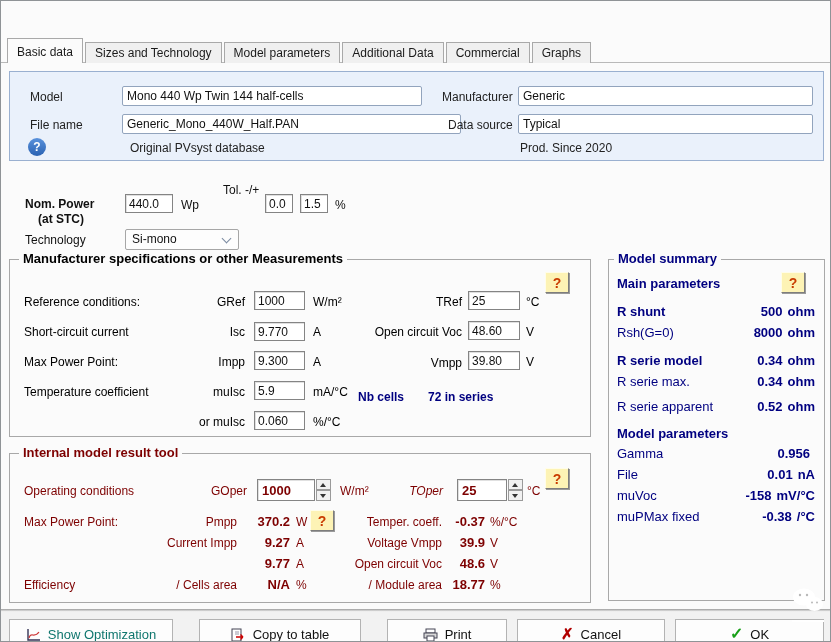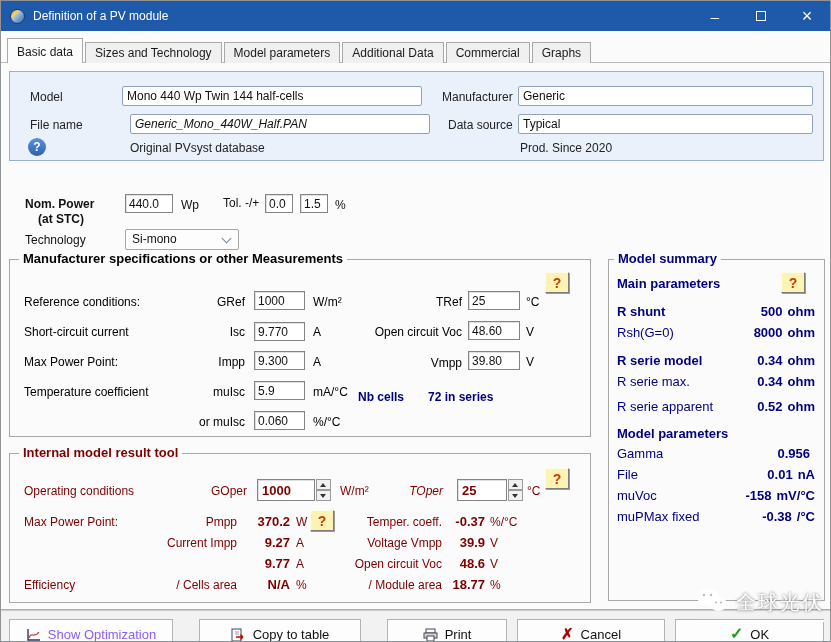--- a/index.html
+++ b/index.html
@@ -103,17 +103,6 @@
 
 <div class="dlg">
 
-  <div class="titlebar">
-    <span class="appicon"></span>
-    <span class="title">Definition of a PV module</span>
-    <div class="wcontrols">
-      <div class="wbtn">–</div>
-      <div class="wbtn">
-          <span class="maxbox"></span>
-        </div>
-      <div class="wbtn" style="font-size:18px;">×</div>
-    </div>
-  </div>
 
   <div class="tabline"></div>
   <div class="tabstrip">

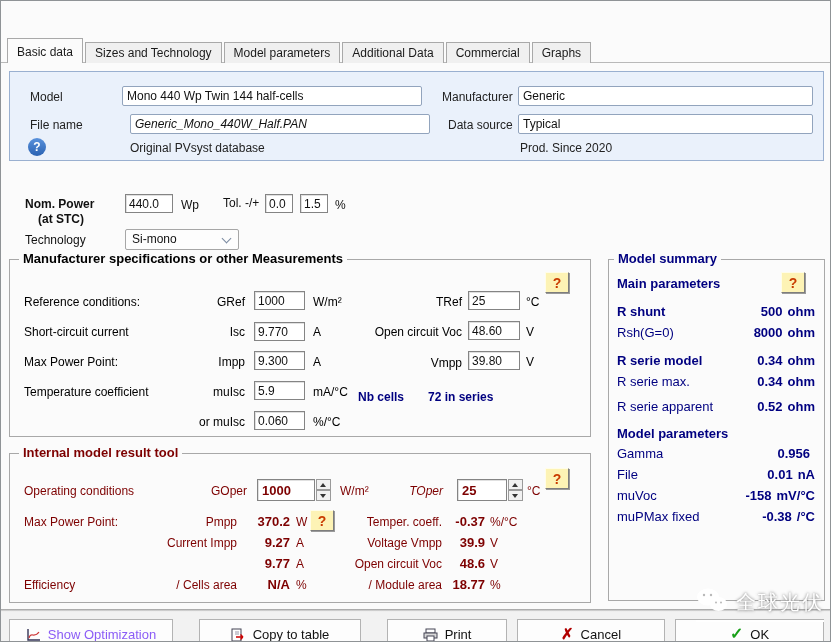--- a/index.html
+++ b/index.html
@@ -118,7 +118,7 @@
     <span class="hlabel" style="left:20px; top:18px;">Model</span>
     <input class="tin" style="left: 112px; top: 14px; width: 300px;" value="Mono 440 Wp Twin 144 half-cells">
     <span class="hlabel" style="left:20px; top:46px;">File name</span>
-    <input class="tin" style="left: 120px; top: 42px; width: 300px; font-style: italic;" value="Generic_Mono_440W_Half.PAN">
+    <input class="tin" style="left: 112px; top: 42px; width: 339px;" value="Generic_Mono_440W_Half.PAN">
     <div class="helpround" style="left:18px; top:66px;">?</div>
     <span class="hnote" style="left:120px; top:69px;">Original PVsyst database</span>
 

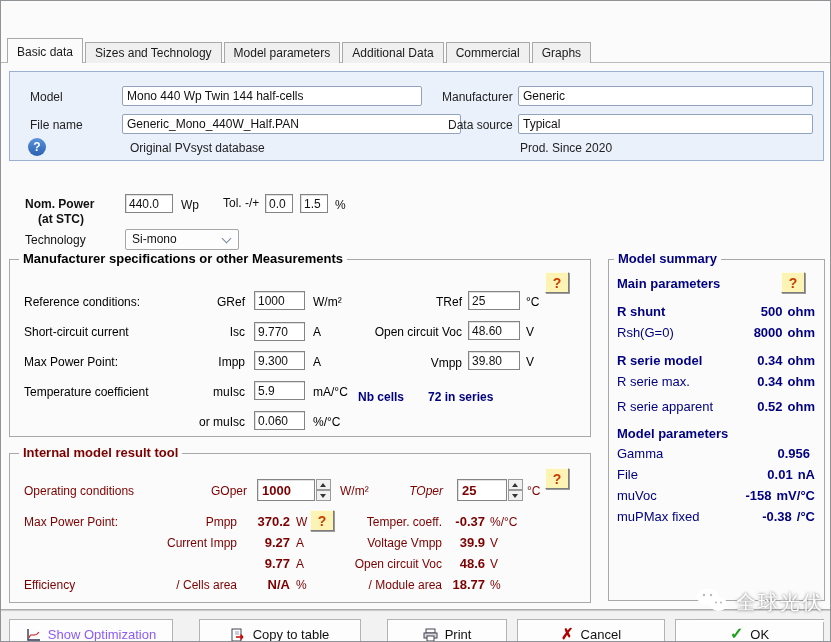--- a/index.html
+++ b/index.html
@@ -133,7 +133,7 @@
   <span class="nlabel bold" style="left:37px; top:211px;">(at STC)</span>
   <input class="sin" style="left: 124px; top: 193px; width: 48px;" value="440.0">
   <span class="nlabel" style="left:180px; top:197px;">Wp</span>
-  <span class="nlabel" style="left:222px; top:195px;text-align:right;">Tol. -/+</span>
+  <span class="nlabel" style="left:222px; top:182px;text-align:right;">Tol. -/+</span>
   <input class="sin" style="left: 264px; top: 193px; width: 28px;" value="0.0">
   <input class="sin" style="left: 299px; top: 193px; width: 28px;" value="1.5">
   <span class="nlabel" style="left:334px; top:197px;">%</span>

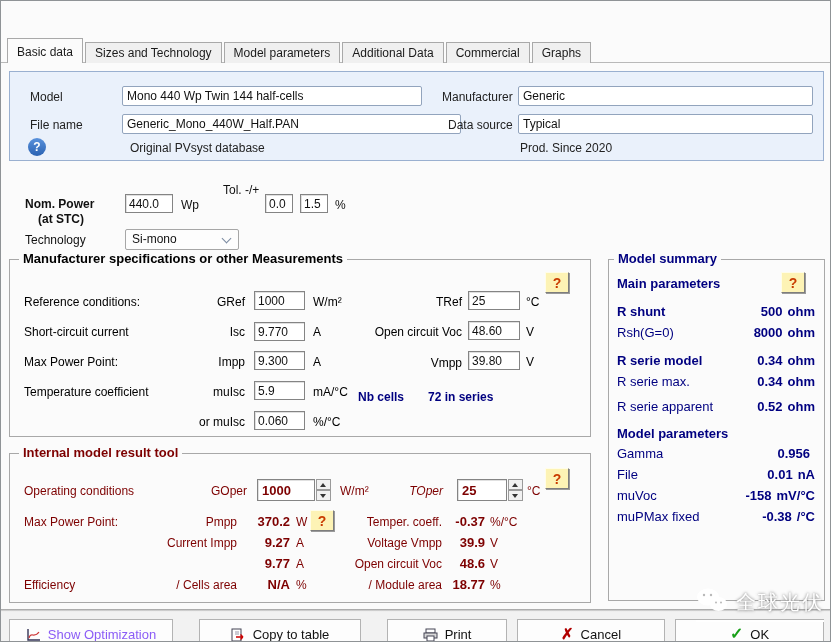--- a/index.html
+++ b/index.html
@@ -358,7 +358,6 @@
           <circle cx="25" cy="15.5" r="1" fill="#b9b9b9"></circle>
       </svg>
     </span>
-    <span class="wm-text">全球光伏</span>
   </div>
 
 </div>

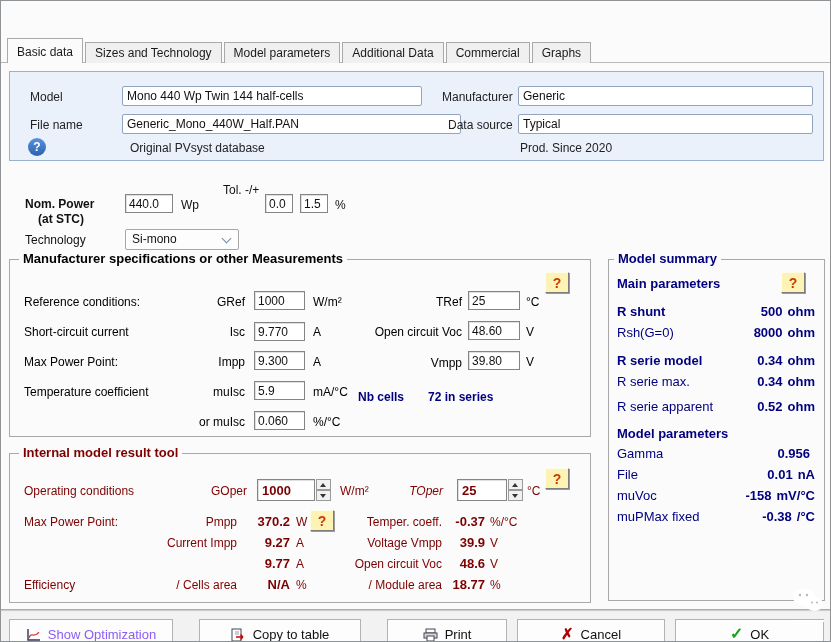--- a/index.html
+++ b/index.html
@@ -88,7 +88,7 @@
           display:flex; align-items:flex-start; justify-content:center; gap:7px;
           padding-top:7px; font-size:13px; color:#111; }
   .fbtn .icon { margin-top:1px; }
-  .navytext { color:#8b5cf6; }
+  .navytext { color:#0f766e; }
   .xmark { color:#b00000; font-weight:bold; font-size:15px; line-height:14px; }
   .vmark { color:#18a018; font-weight:bold; font-size:16px; line-height:14px; }
 

